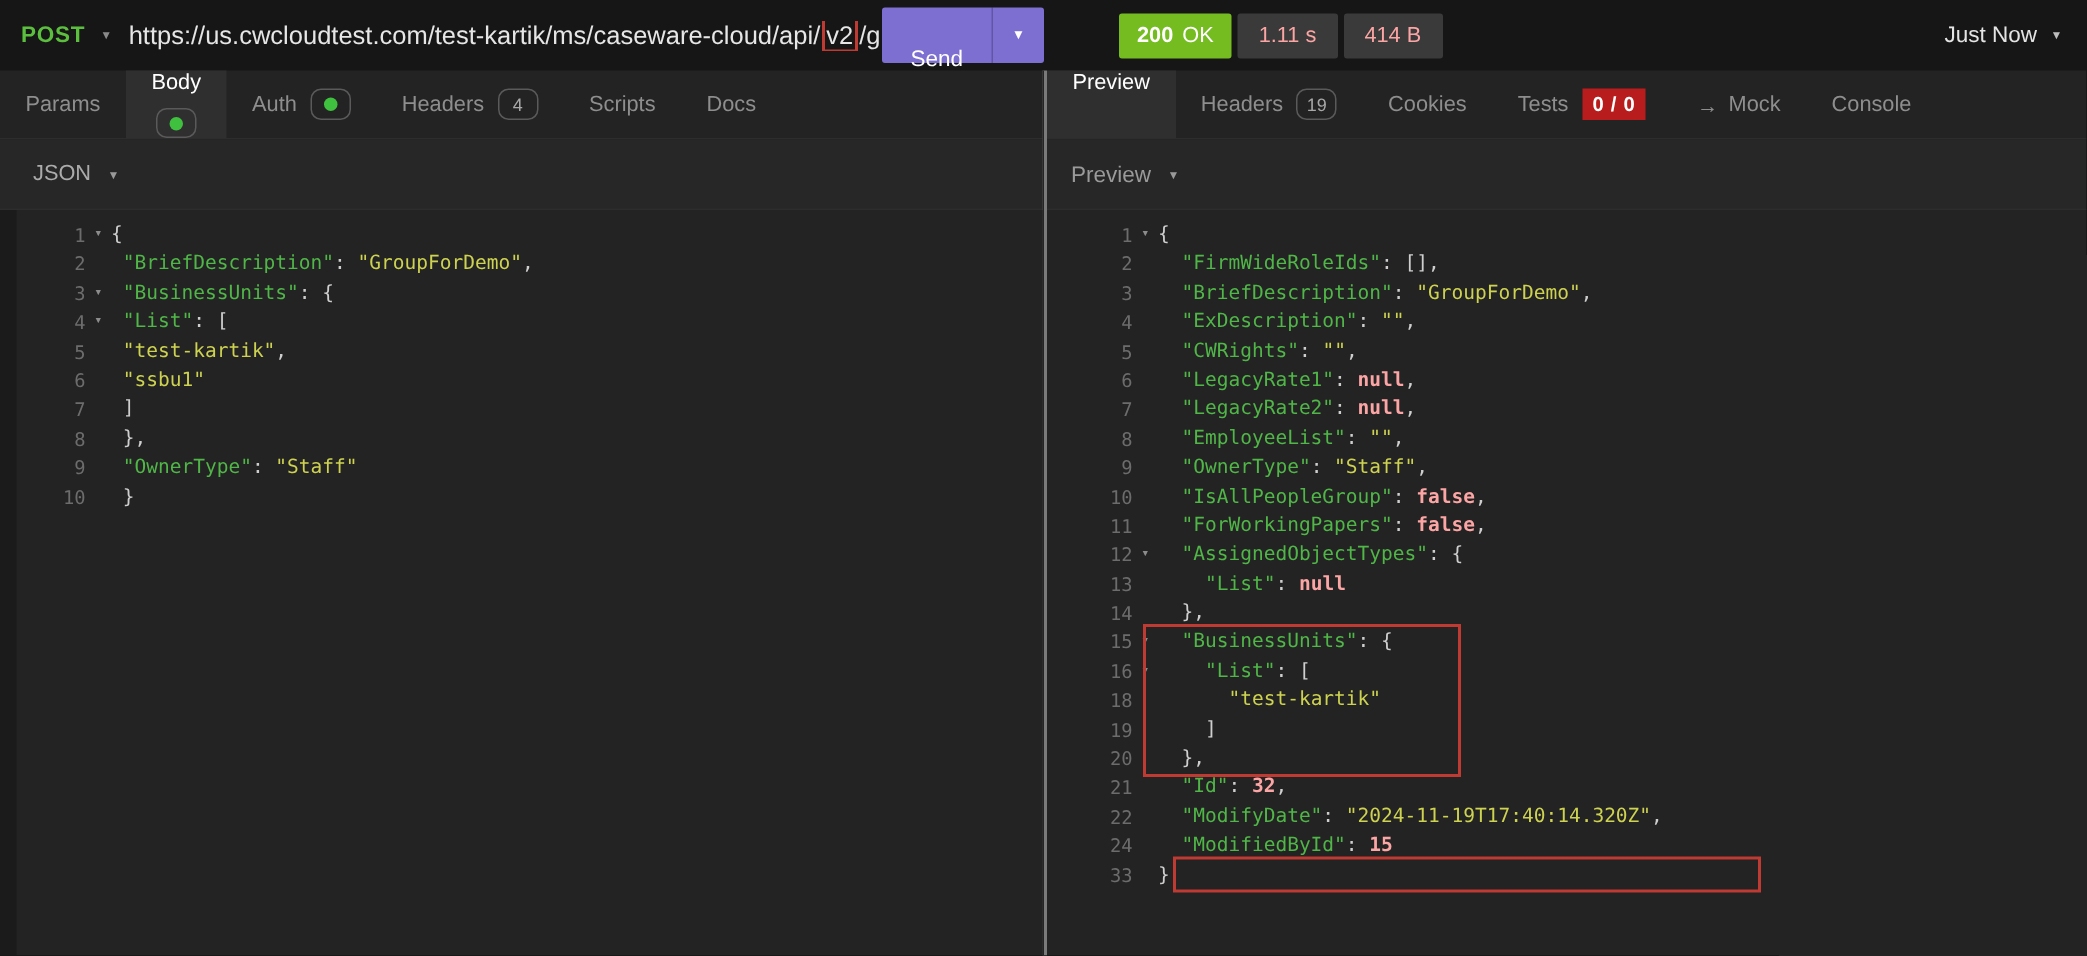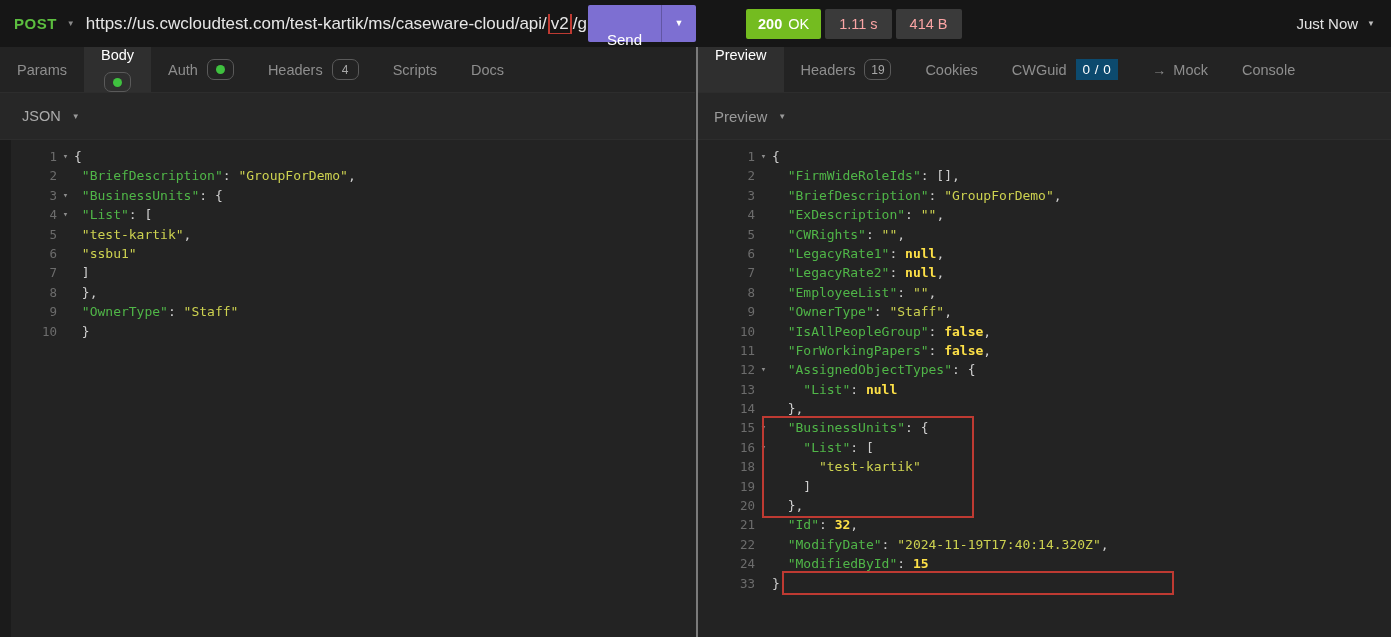--- a/index.html
+++ b/index.html
@@ -161,7 +161,7 @@
             <span>Cookies</span>
           </div>
         <div class="tab">
-          <span>CWGuid</span>
+          <span>Tests</span>
           <span class="tests-chip">0 / 0</span>
         </div>
         <div class="tab">

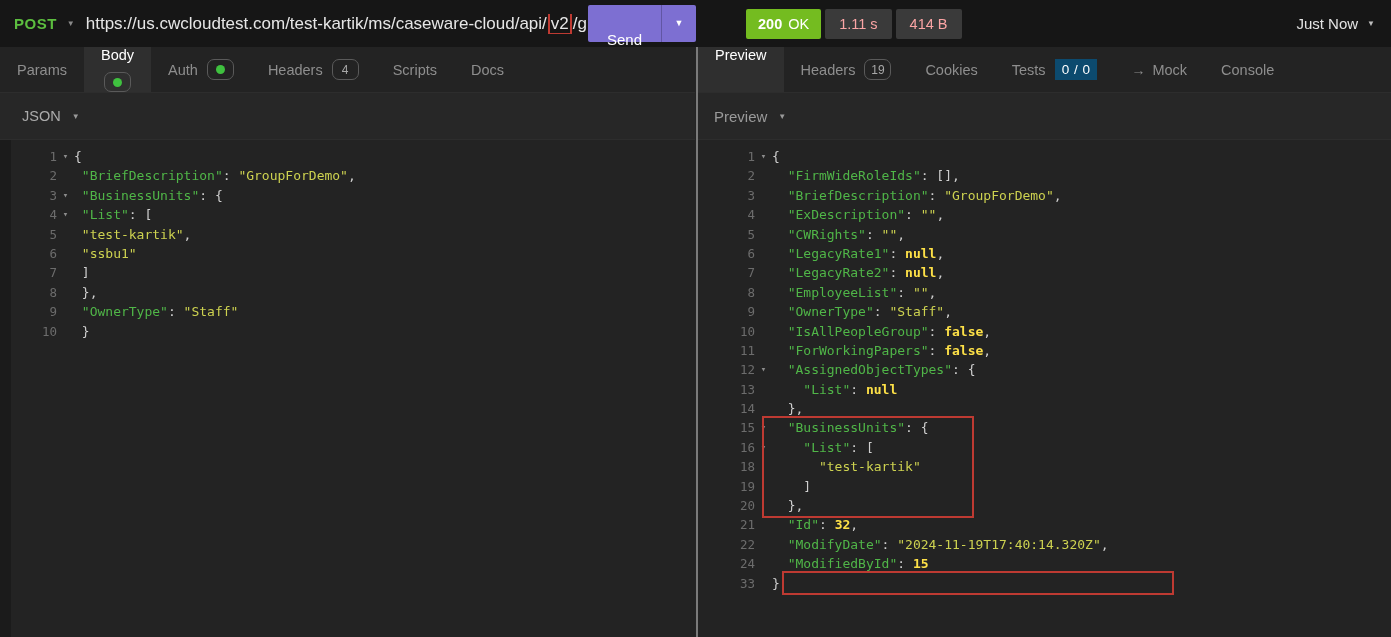--- a/index.html
+++ b/index.html
@@ -46,7 +46,7 @@
                    display:inline-flex; align-items:center; justify-content:center;
                    font-size:12px; color:#A8A8A8; padding:0 5px; }
   .dot { width:9px; height:9px; border-radius:50%; background:#3FC13F; }
-  .tests-chip { background:#0c4a6e; color:#FFFFFF; font-weight:400; font-size:13.5px;
+  .tests-chip { background:#b91c1c; color:#FFFFFF; font-weight:700; font-size:13.5px;
                 padding:3px 7px; letter-spacing:.5px; }
   .arrow-glyph { font-size:14px; color:#8E8E8E; margin-right:-2px; }
 

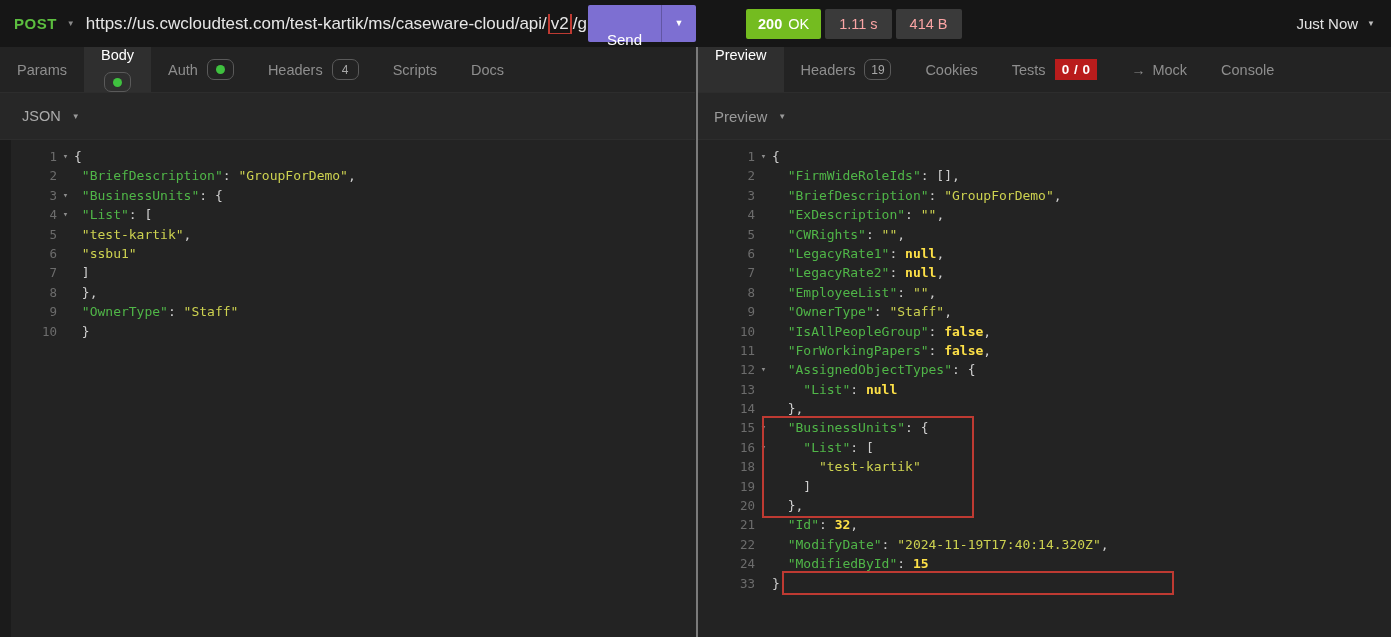--- a/index.html
+++ b/index.html
@@ -66,7 +66,7 @@
   .code { flex:1; }
   .tk-k { color:var(--key,#50B648); }
   .tk-s { color:var(--str,#CDD250); }
-  .tk-v { color:#fde047; font-weight:700; }
+  .tk-v { color:#fca5a5; font-weight:700; }
   .tk-p { color:#CFCFCF; }
   .annot-box { position:absolute; border:2px solid var(--red,#BE3A32); pointer-events:none; z-index:3; }
 </style>

